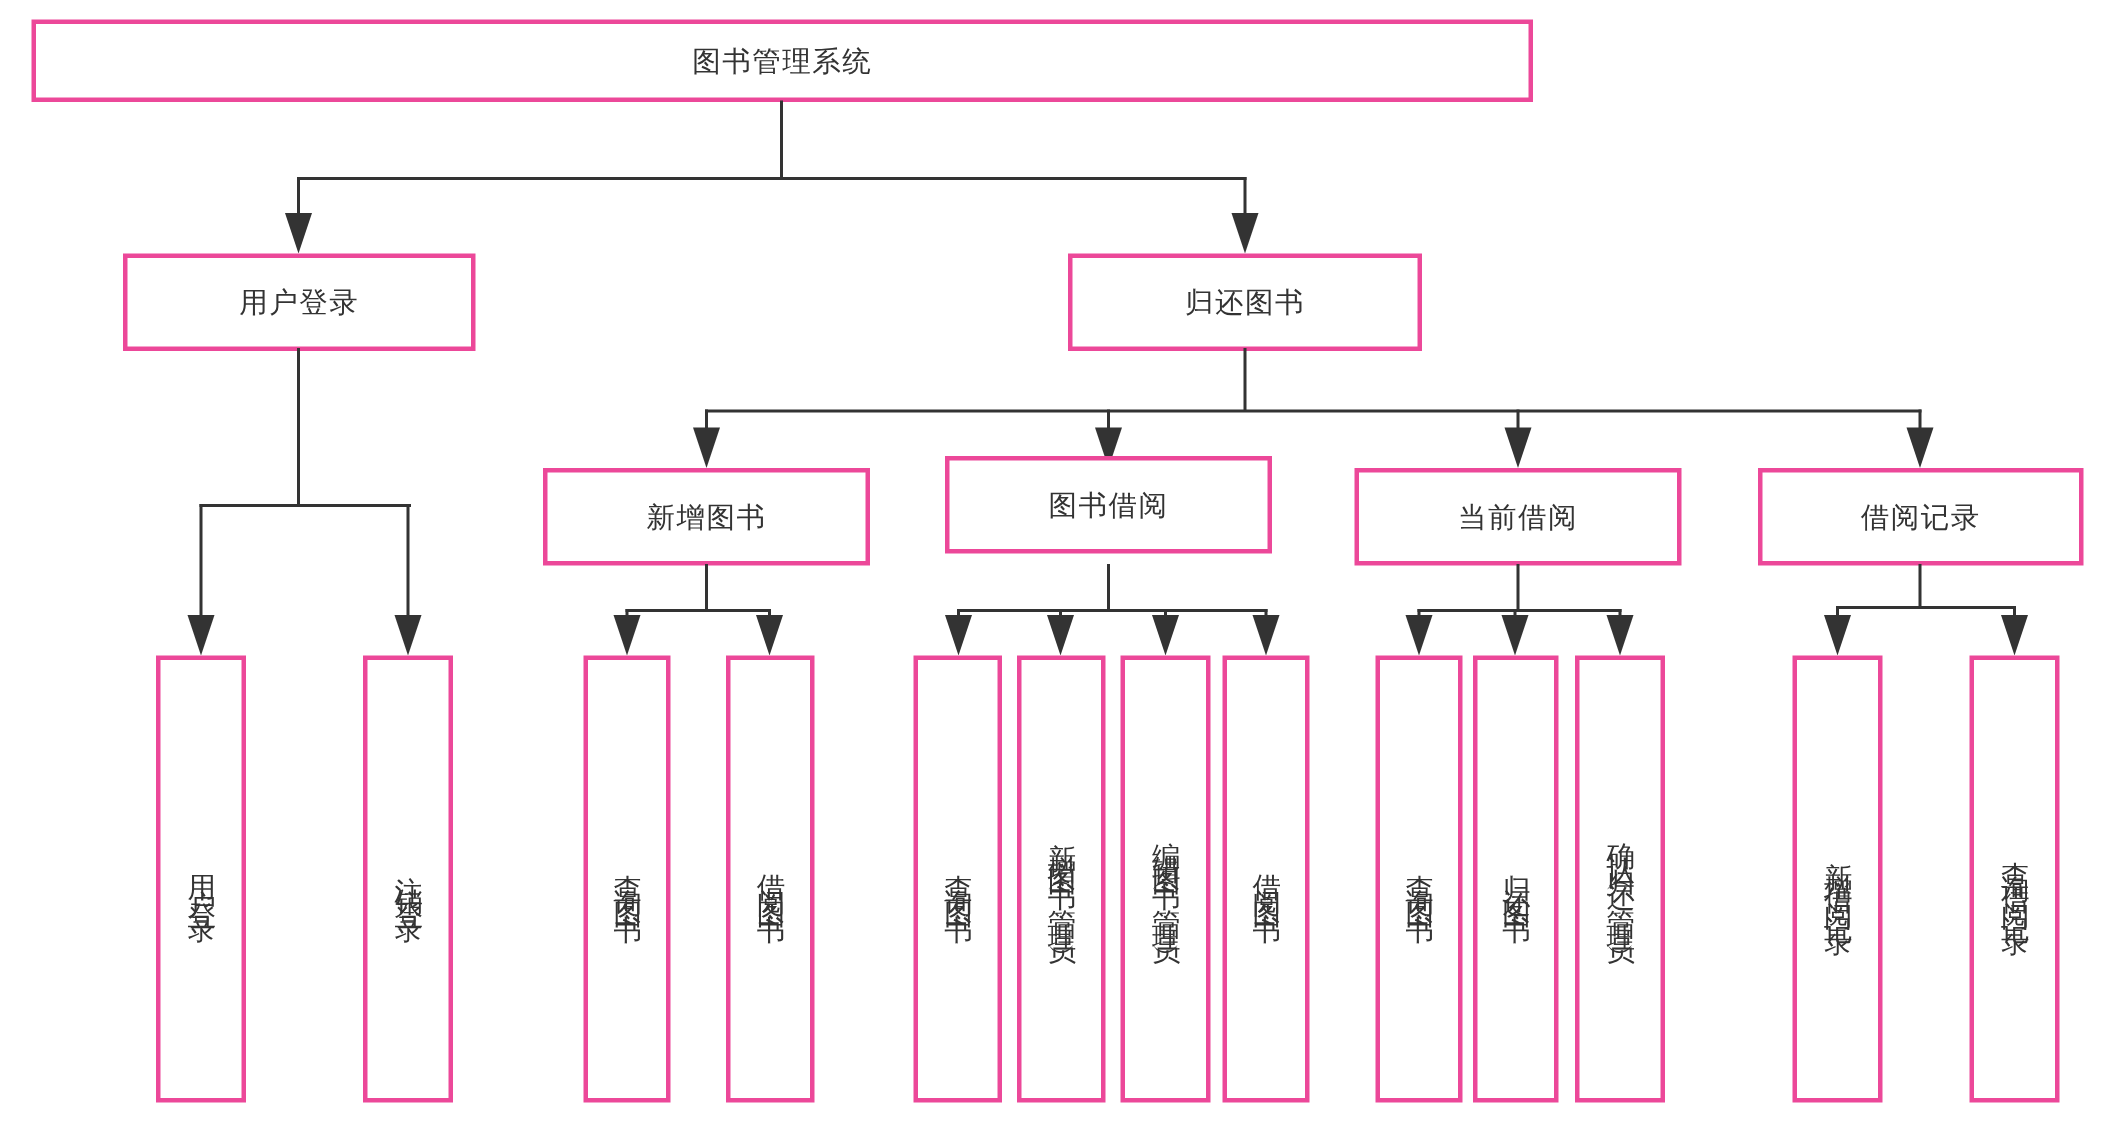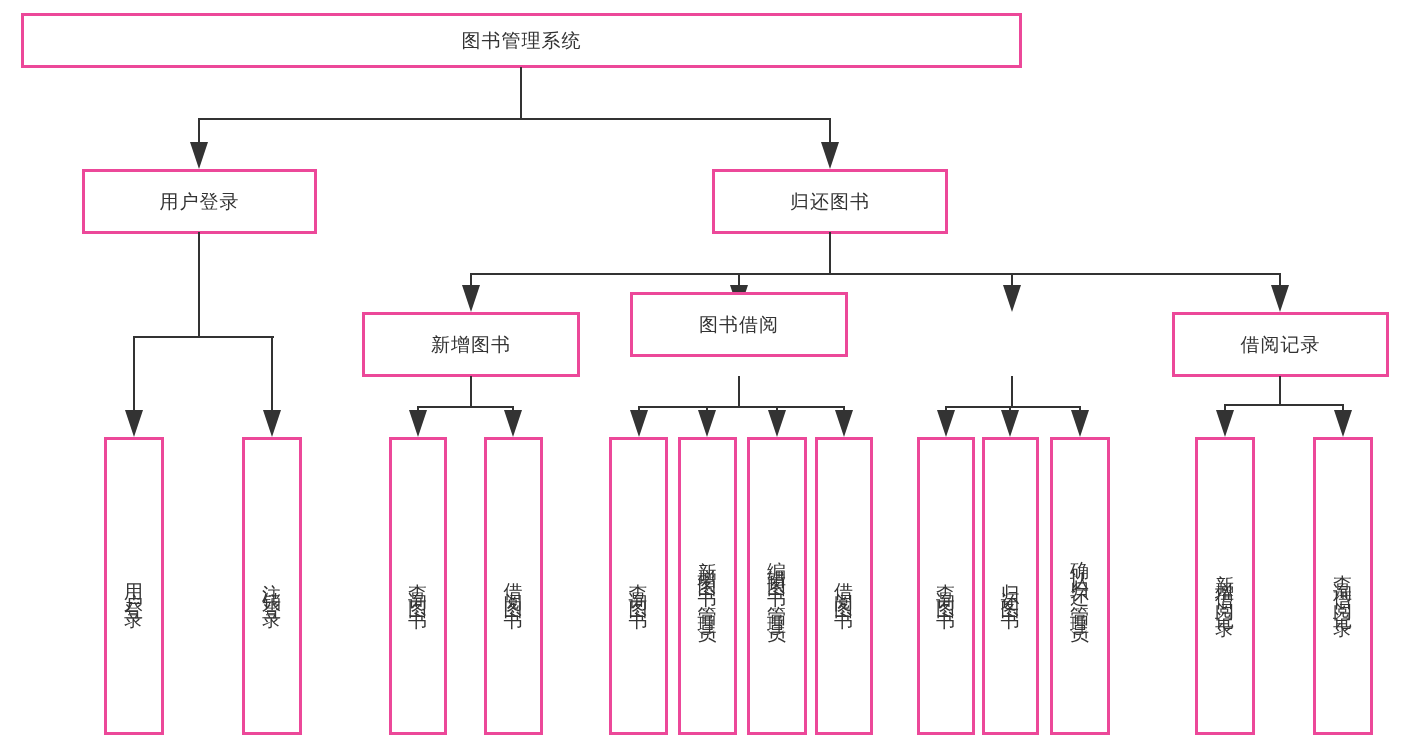--- a/index.html
+++ b/index.html
@@ -83,7 +83,7 @@
   <div class="node hbox" style="left:362px;top:312px;width:218px;height:65px">
     <span>新增图书</span>
   </div>
-  <div class="node hbox" style="left:630px;top:292px;width:218px;height:65px">
+  <div class="node hbox" style="left:630px;top:304px;width:218px;height:65px">
     <span>图书借阅</span>
   </div>
   <div class="node hbox" style="left:1172px;top:312px;width:217px;height:65px">

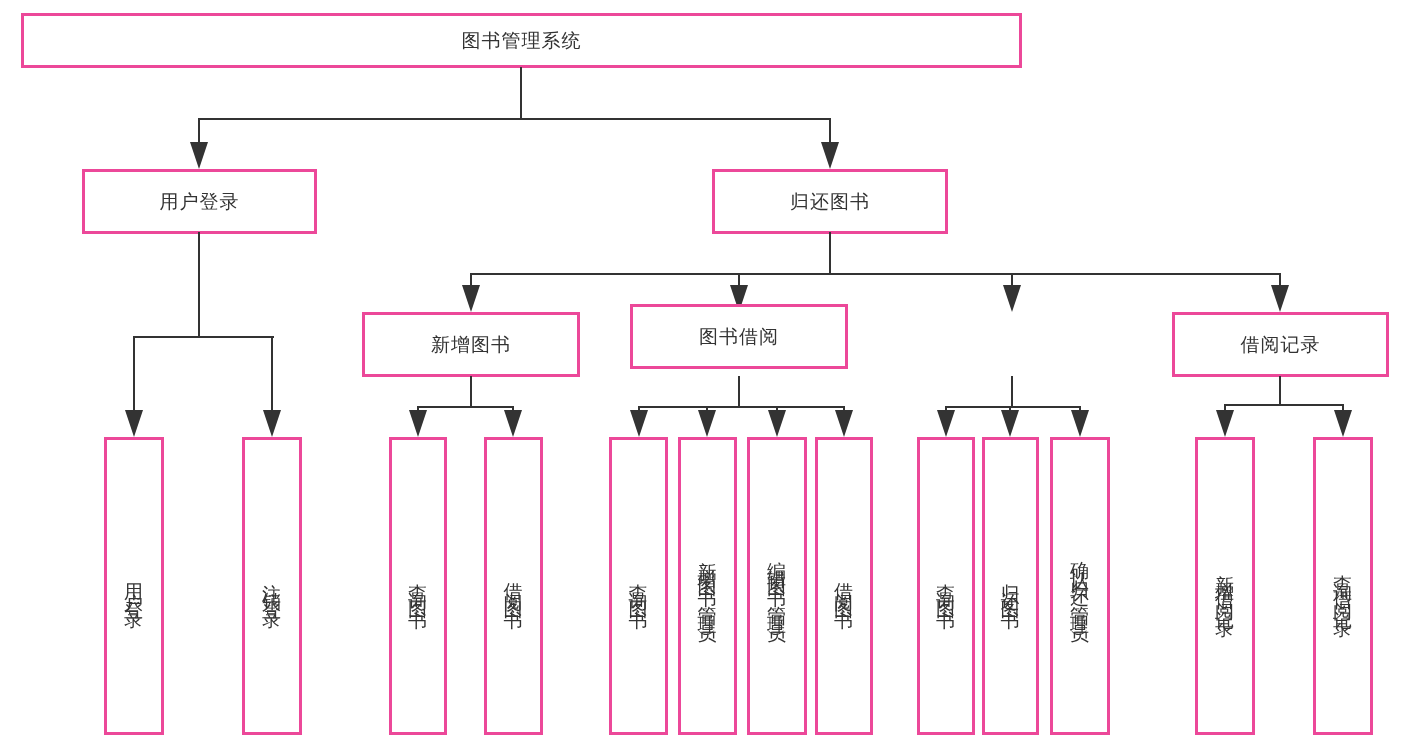--- a/index.html
+++ b/index.html
@@ -85,6 +85,9 @@
   </div>
   <div class="node hbox" style="left:630px;top:304px;width:218px;height:65px">
     <span>图书借阅</span>
+  </div>
+  <div class="node hbox" style="left:903px;top:312px;width:218px;height:65px">
+    <span>当前借阅</span>
   </div>
   <div class="node hbox" style="left:1172px;top:312px;width:217px;height:65px">
     <span>借阅记录</span>

